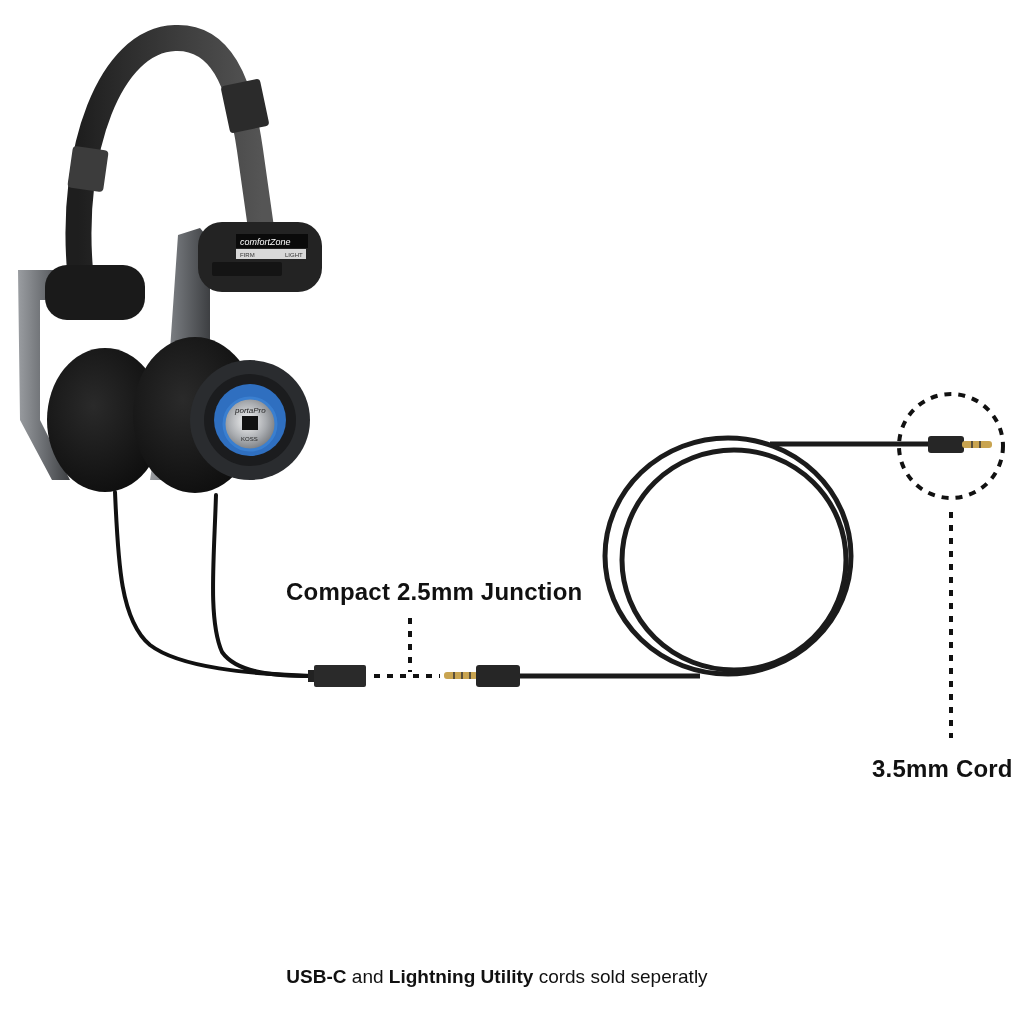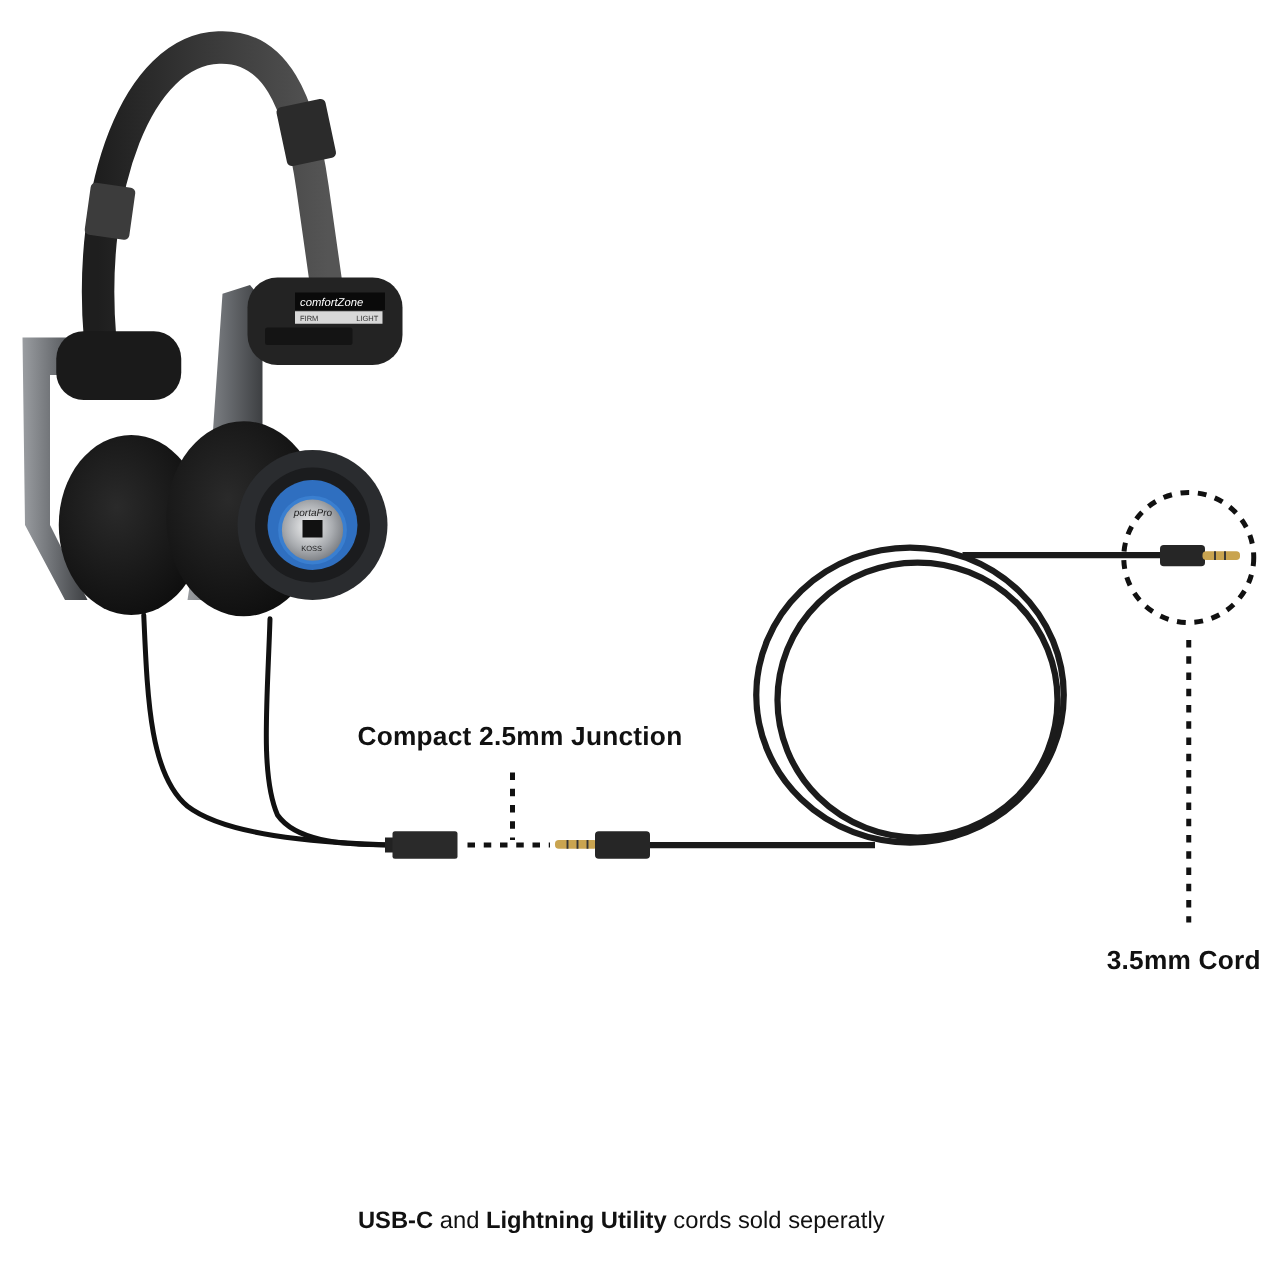--- a/index.html
+++ b/index.html
@@ -5,7 +5,7 @@
   html, body { margin:0; padding:0; background:#ffffff; }
   body { width:1024px; height:1024px; position:relative; overflow:hidden; font-family:"Liberation Sans", sans-serif; }
   .canvas { position:absolute; left:0; top:0; width:1024px; height:1024px; }
-  .label { position:absolute; color:#111; font-weight:bold; font-size:21px; letter-spacing:0.2px; }
+  .label { position:absolute; color:#111; font-weight:bold; font-size:24px; letter-spacing:0.2px; }
   .junction-label { left:286px; top:578px; }
   .cord-label { left:872px; top:754px; width:150px; text-align:center; line-height:30px; }
   .footer { position:absolute; left:0; width:994px; top:966px; text-align:center; font-size:19px; color:#111; }

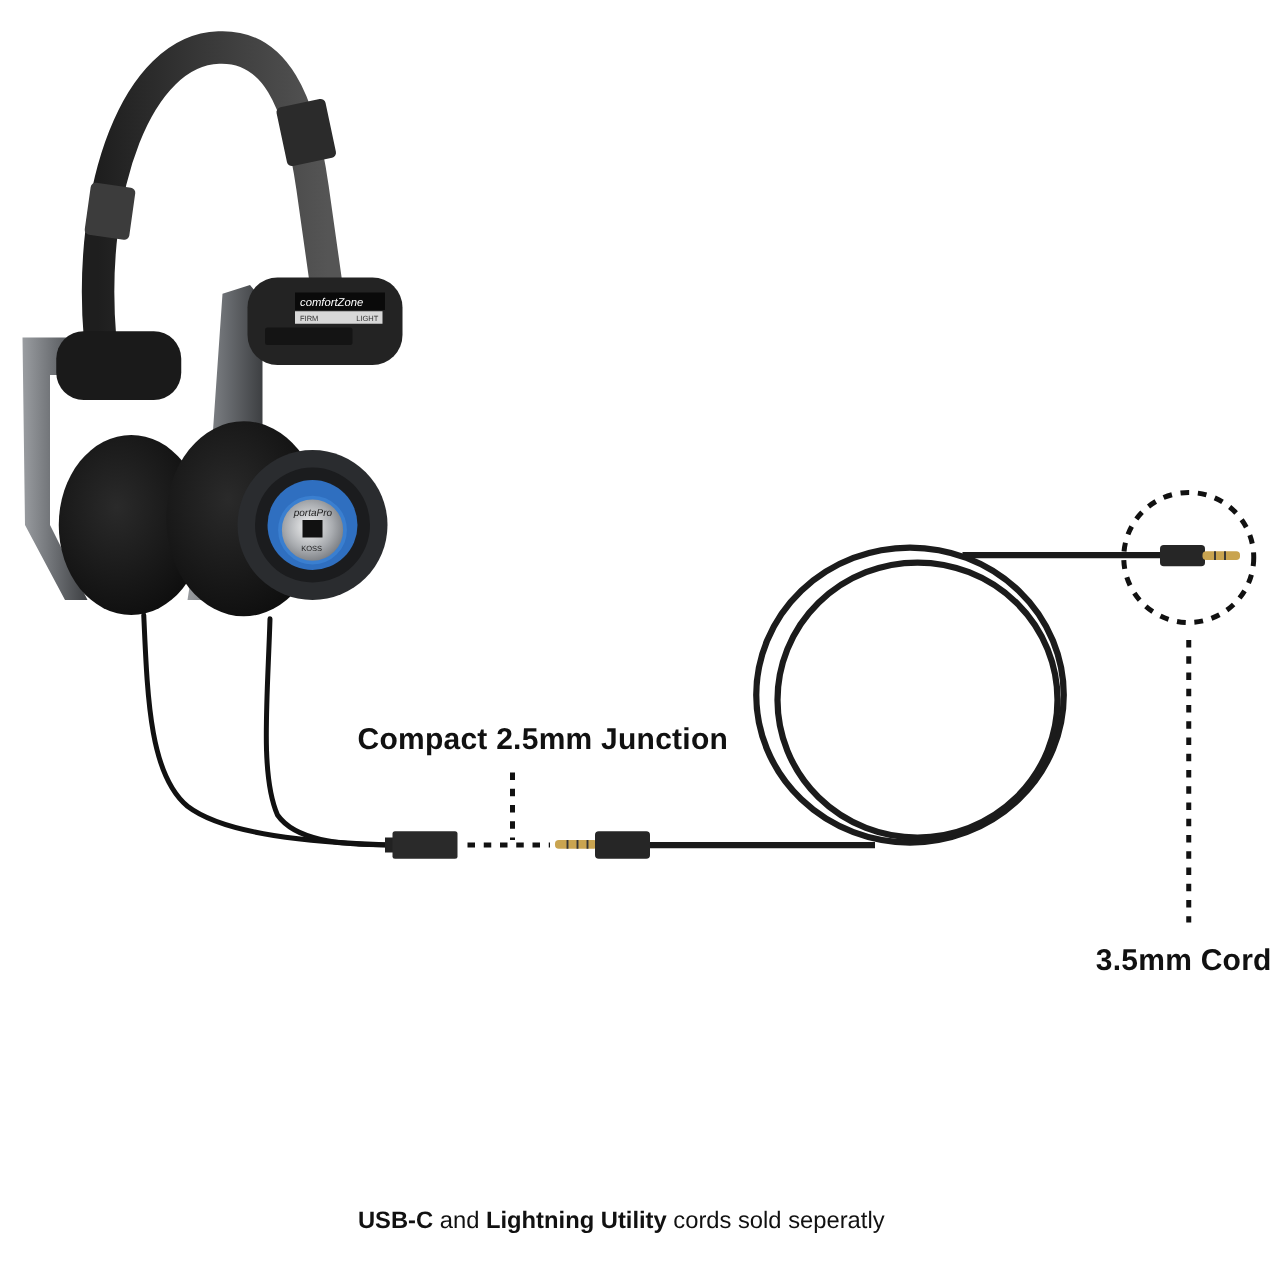--- a/index.html
+++ b/index.html
@@ -7,7 +7,7 @@
   .canvas { position:absolute; left:0; top:0; width:1024px; height:1024px; }
   .label { position:absolute; color:#111; font-weight:bold; font-size:24px; letter-spacing:0.2px; }
   .junction-label { left:286px; top:578px; }
-  .cord-label { left:872px; top:754px; width:150px; text-align:center; line-height:30px; }
+  .cord-label { left:872px; top:754px; width:150px; line-height:30px; }
   .footer { position:absolute; left:0; width:994px; top:966px; text-align:center; font-size:19px; color:#111; }
   .footer b { font-weight:bold; }
   .footer span.reg { font-weight:normal; }

